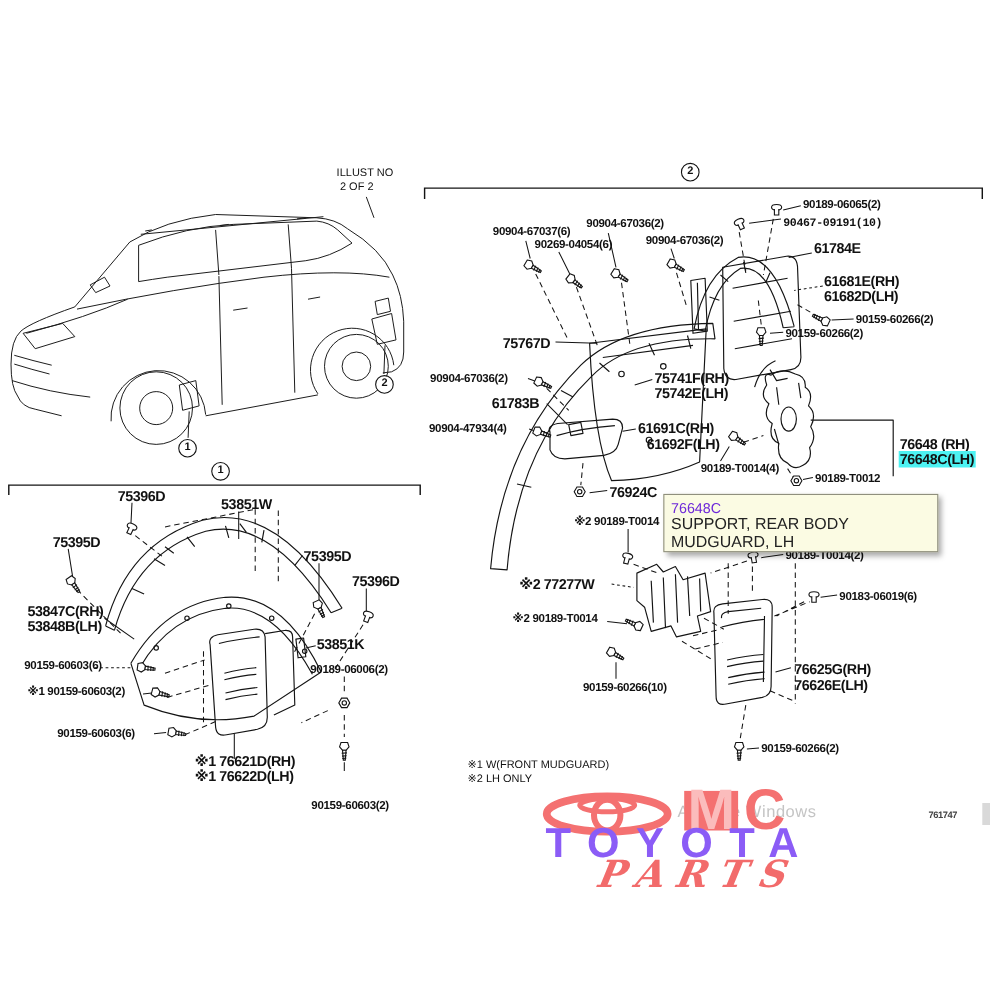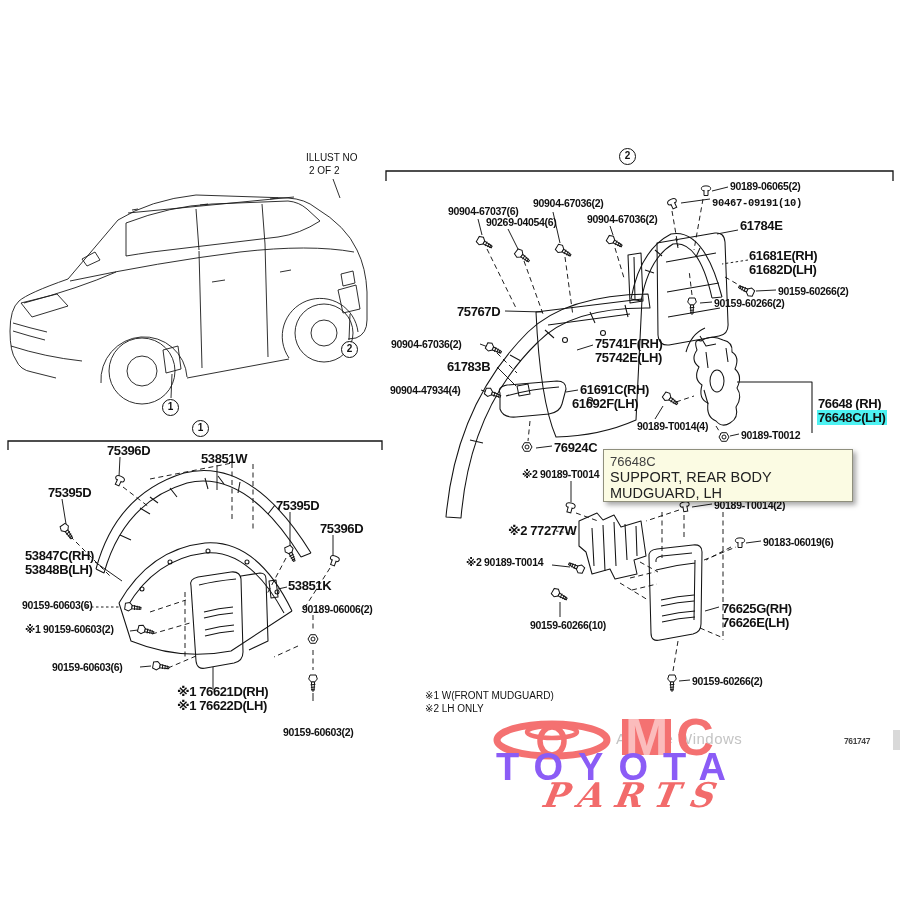--- a/index.html
+++ b/index.html
@@ -217,7 +217,7 @@
       <div class="lbl lg" style="left: 447px; top: 359px;">61783B</div>
       <div class="lbl sm" style="left: 390px; top: 384px;">90904-47934(4)</div>
       <div class="lbl lg" style="left: 580px; top: 382px;">61691C(RH)</div>
-      <div class="lbl lg" style="left: 572px; top: 396px;">61692F(LH)</div>
+      <div class="lbl lg" style="left: 588px; top: 396px;">61692F(LH)</div>
       <div class="lbl sm" style="left: 637px; top: 420px;">90189-T0014(4)</div>
       <div class="lbl lg" style="left: 818px; top: 396px;">76648 (RH)</div>
       <div class="lbl lg hl" style="left: 817px; top: 410px;">76648C(LH)</div>

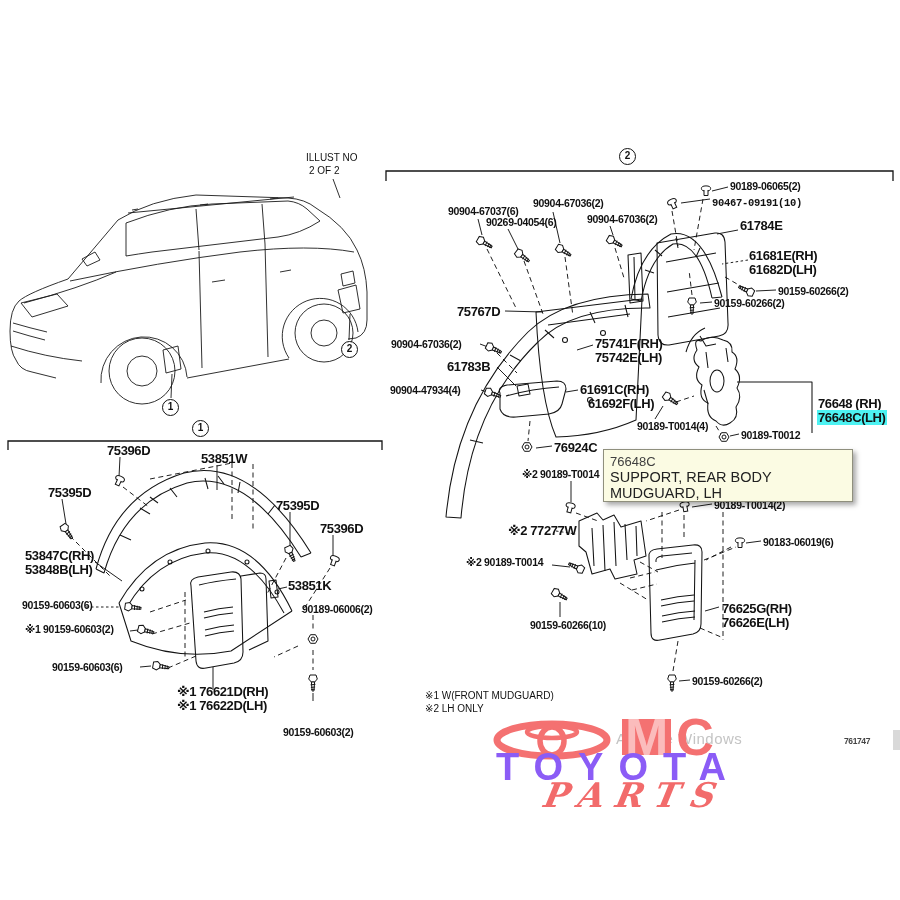--- a/index.html
+++ b/index.html
@@ -16,7 +16,7 @@
   #tooltip{position:absolute;left:603px;top:449px;width:236px;height:43px;background:#fbfbe3;
            border:1px solid #8f8f7d;box-shadow:3px 3px 5px rgba(0,0,0,.35);z-index:6;
            padding:4px 6px;display:flex;flex-direction:column;justify-content:space-between;}
-  #tooltip .tt-code{font-size:13px;color:#404040;}
+  #tooltip .tt-code{font-size:13px;color:#6d28d9;}
   #tooltip .tt-desc{font-size:14.5px;color:#222;}
   #activate{position:absolute;left:616px;top:730px;font-size:15px;color:#c4c4c4;z-index:2;letter-spacing:.5px;}
   #notif-sliver{position:absolute;left:893px;top:730px;width:7px;height:20px;background:#d9d9d9;z-index:2;}

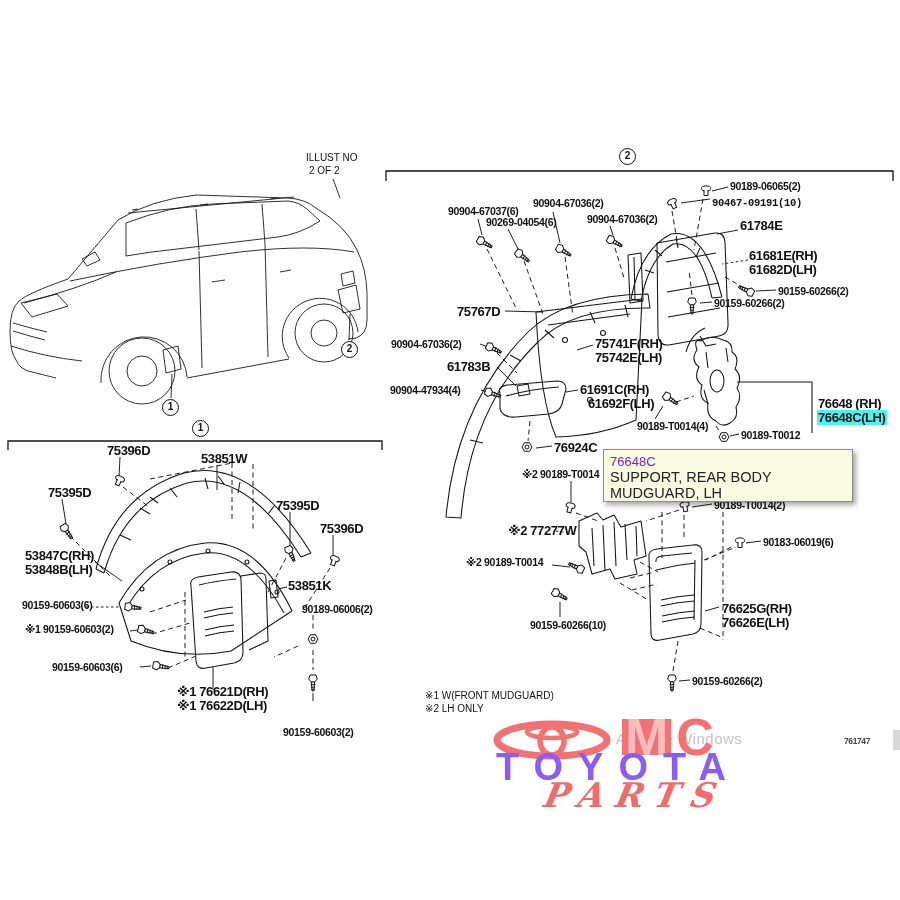--- a/index.html
+++ b/index.html
@@ -226,7 +226,7 @@
       <div class="lbl sm" style="left: 522px; top: 468px;">※2 90189-T0014</div>
       <div class="lbl sm" style="left: 714px; top: 499px;">90189-T0014(2)</div>
       <div class="lbl sm" style="left: 763px; top: 536px;">90183-06019(6)</div>
-      <div class="lbl lg" style="left: 508px; top: 523px;">※2 77277W</div>
+      <div class="lbl lg" style="left: 472px; top: 523px;">※2 77277W</div>
       <div class="lbl sm" style="left: 466px; top: 556px;">※2 90189-T0014</div>
       <div class="lbl sm" style="left: 530px; top: 619px;">90159-60266(10)</div>
       <div class="lbl lg" style="left: 722px; top: 601px;">76625G(RH)</div>

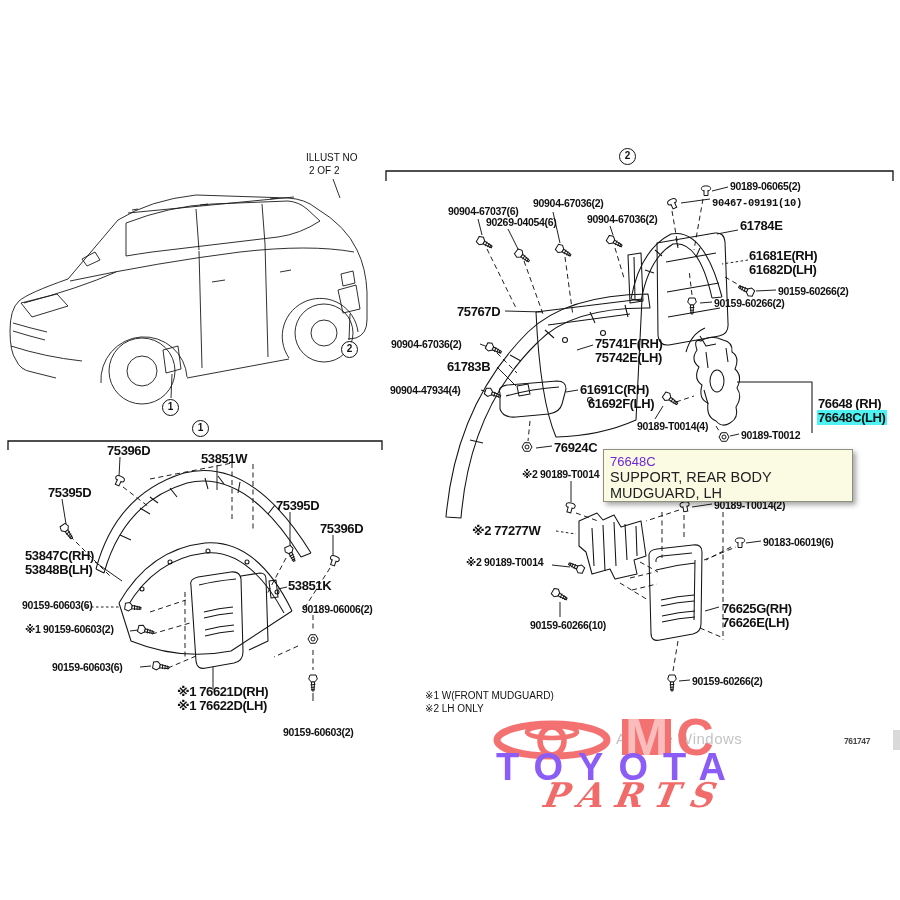--- a/index.html
+++ b/index.html
@@ -243,7 +243,7 @@
       <div class="lbl sm" style="left: 22px; top: 599px;">90159-60603(6)</div>
       <div class="lbl sm" style="left: 25px; top: 623px;">※1 90159-60603(2)</div>
       <div class="lbl sm" style="left: 52px; top: 661px;">90159-60603(6)</div>
-      <div class="lbl sm" style="left: 282px; top: 603px; padding-left: 20px;">90189-06006(2)</div>
+      <div class="lbl sm" style="left: 282px; top: 603px;">90189-06006(2)</div>
       <div class="lbl lg" style="left: 177px; top: 684px;">※1 76621D(RH)</div>
       <div class="lbl lg" style="left: 177px; top: 698px;">※1 76622D(LH)</div>
       <div class="lbl sm" style="left: 283px; top: 704px; margin-top: 22px;">90159-60603(2)</div>

